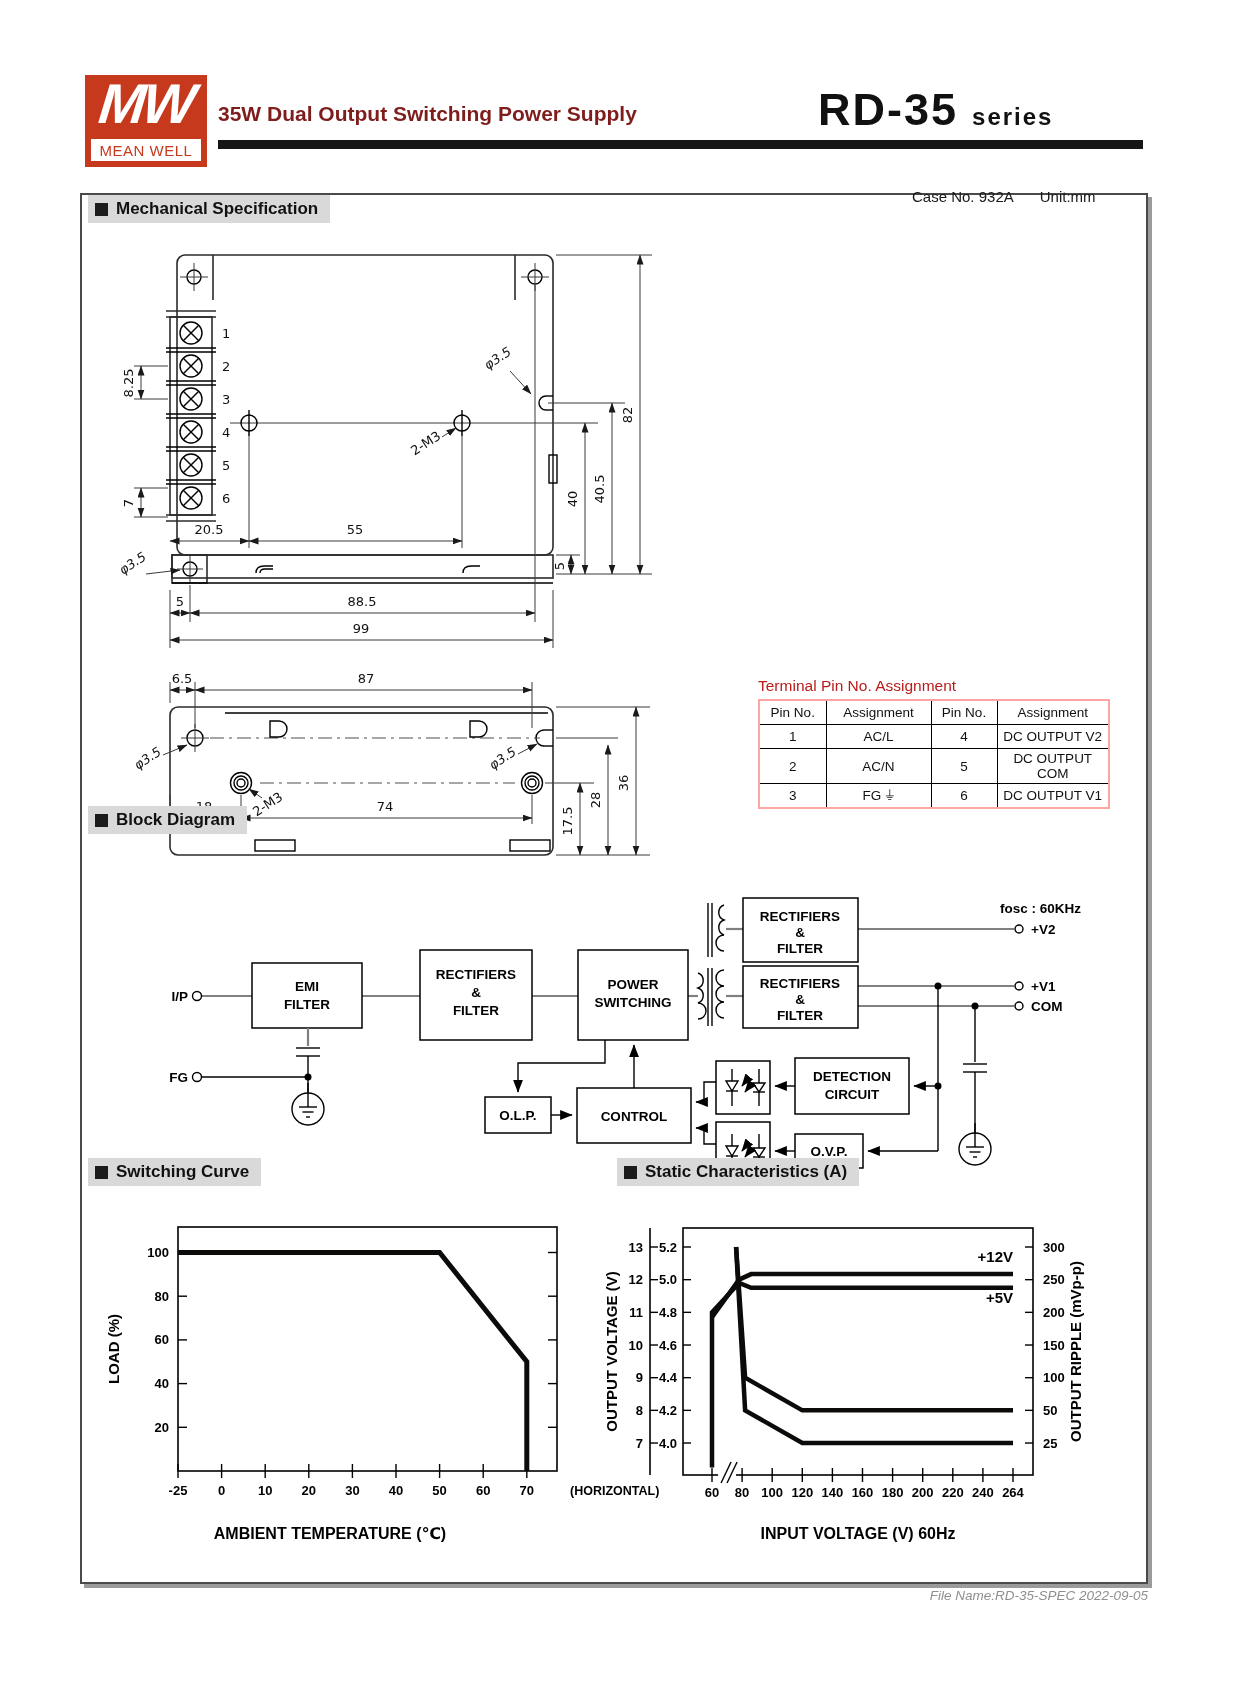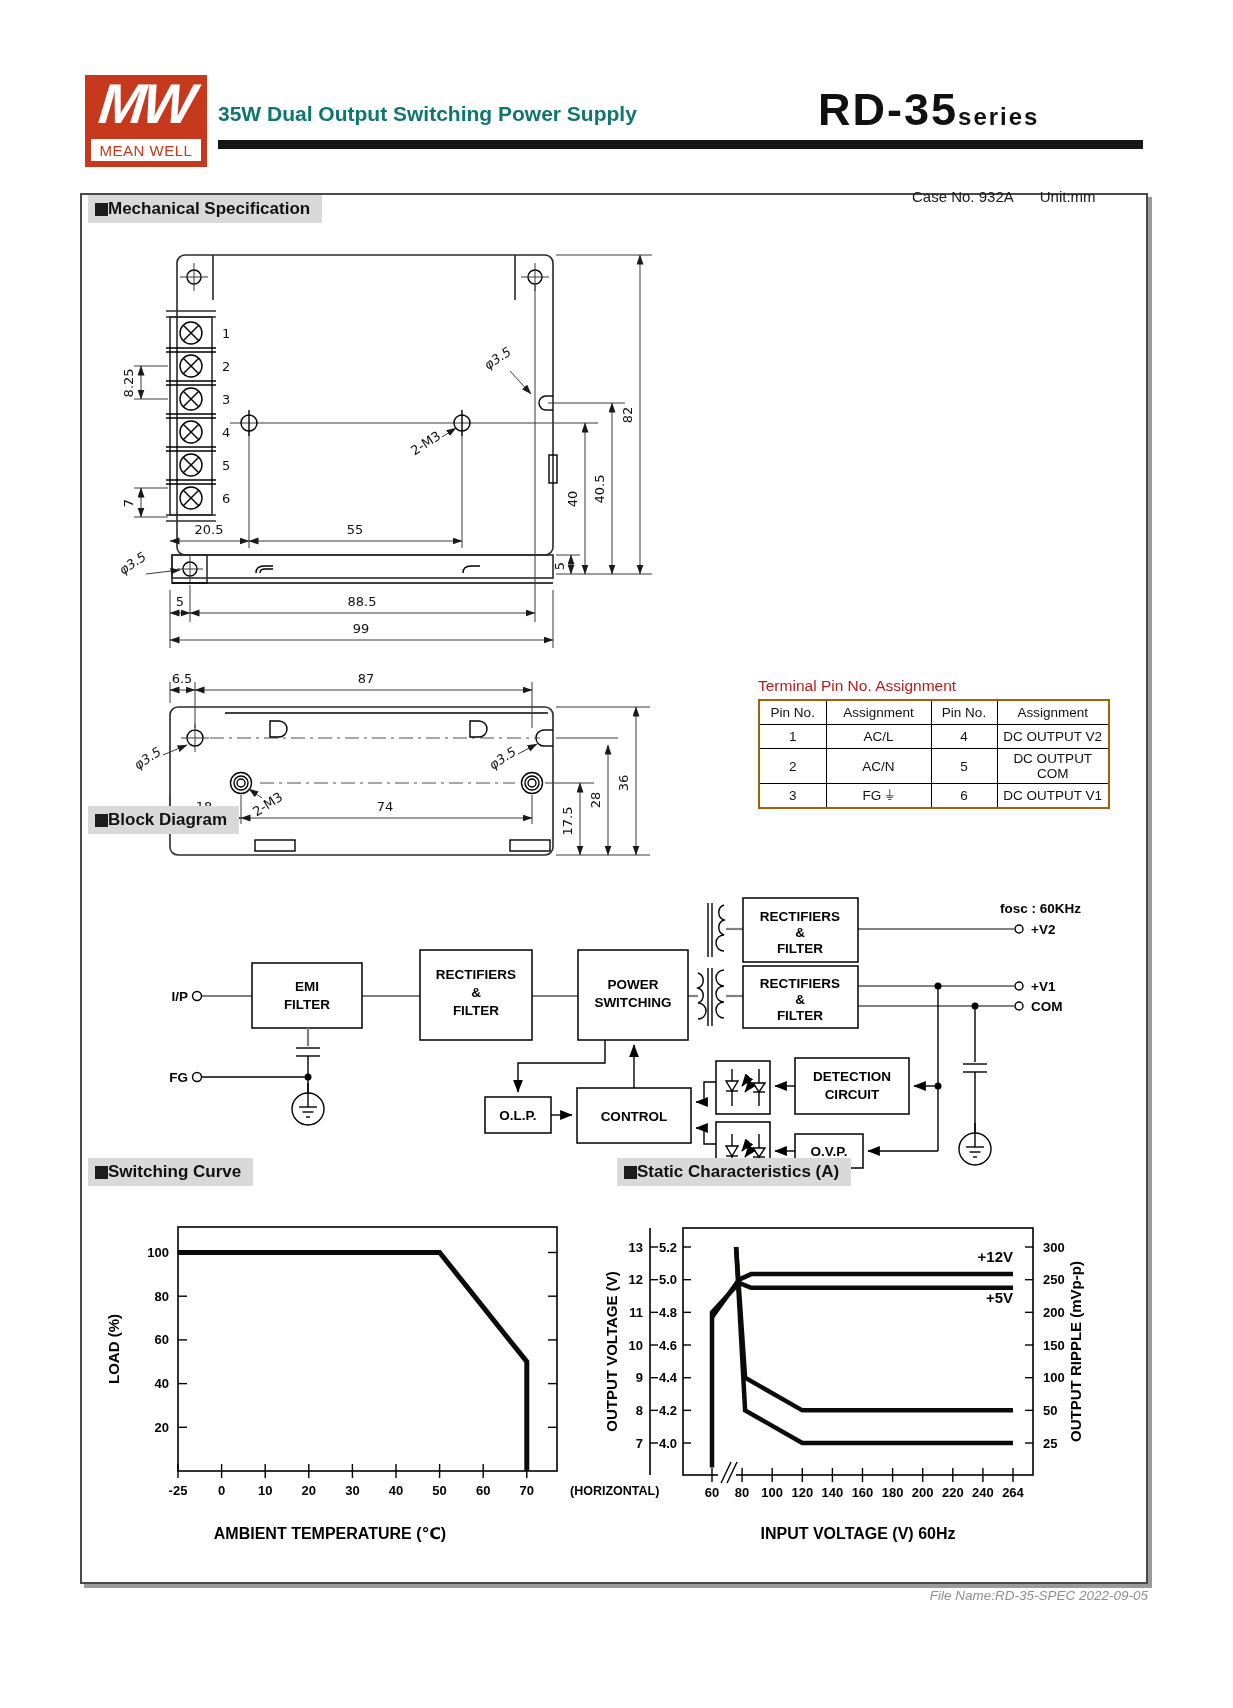--- a/index.html
+++ b/index.html
@@ -12,7 +12,7 @@
             font-weight:bold;font-style:italic;font-size:56px;letter-spacing:-3px;transform:skewX(-6deg)}
   #logo .strip{position:absolute;left:6px;right:6px;bottom:6px;height:22px;background:#fff;
                text-align:center;font-weight:normal;font-size:15px;color:#c6391d;line-height:23px;letter-spacing:.5px}
-  #doc-title{left:218px;top:102px;font-size:21px;font-weight:bold;color:#0f766e}
+  #doc-title{left:218px;top:102px;font-size:21px;font-weight:bold;color:#7f1d1d}
   #series-block{left:818px;top:84px;width:330px;text-align:left;white-space:nowrap}
   #series-block .big{font-size:45px;font-weight:bold;letter-spacing:2px}
   #series-block .small{font-size:24px;font-weight:bold;letter-spacing:2px;margin-left:0}

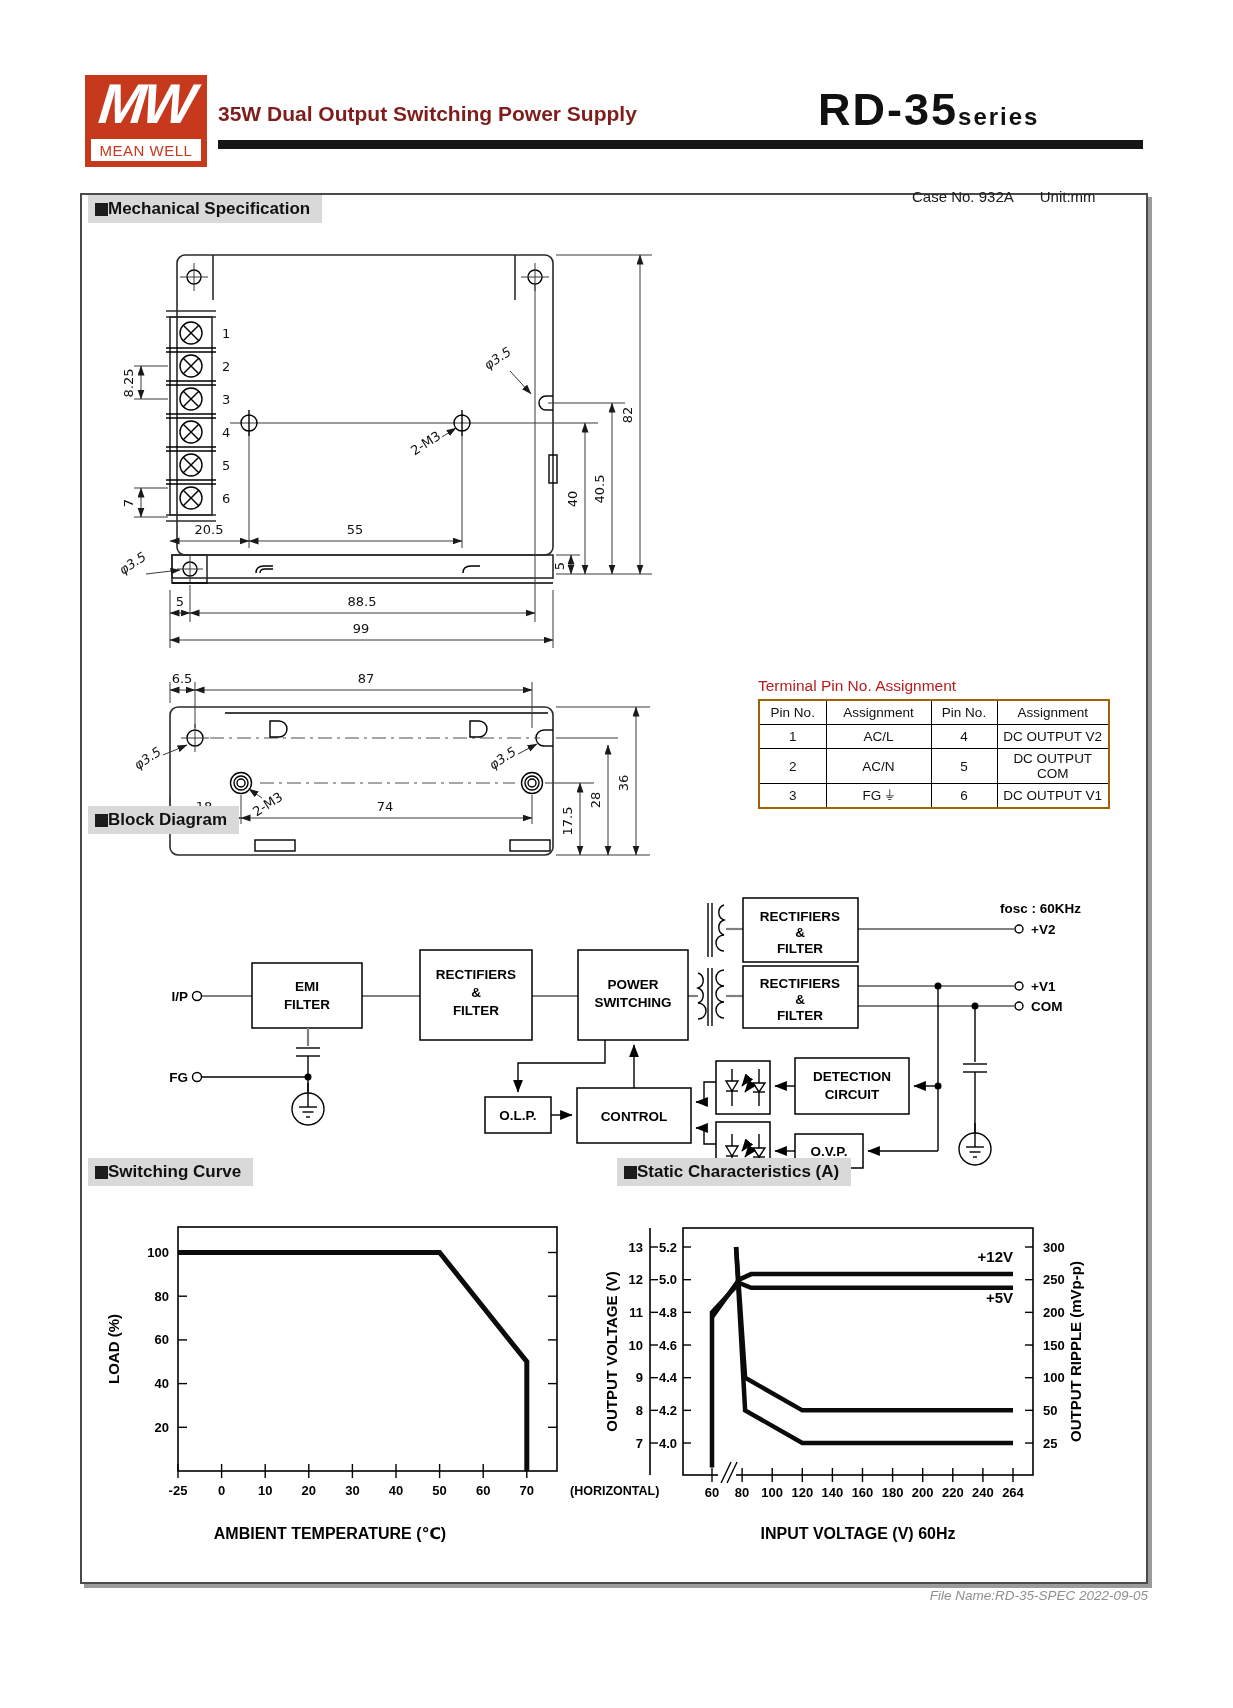--- a/index.html
+++ b/index.html
@@ -15,7 +15,7 @@
   #doc-title{left:218px;top:102px;font-size:21px;font-weight:bold;color:#7f1d1d}
   #series-block{left:818px;top:84px;width:330px;text-align:left;white-space:nowrap}
   #series-block .big{font-size:45px;font-weight:bold;letter-spacing:2px}
-  #series-block .small{font-size:24px;font-weight:bold;letter-spacing:2px;margin-left:0}
+  #series-block .small{font-size:24px;font-weight:bold;letter-spacing:2px;margin-left:14px}
   #title-bar{left:218px;top:140px;width:925px;height:9px;background:#161616}
   
   #frame{left:80px;top:193px;width:1064px;height:1387px;border:2px solid #4a4a4a;

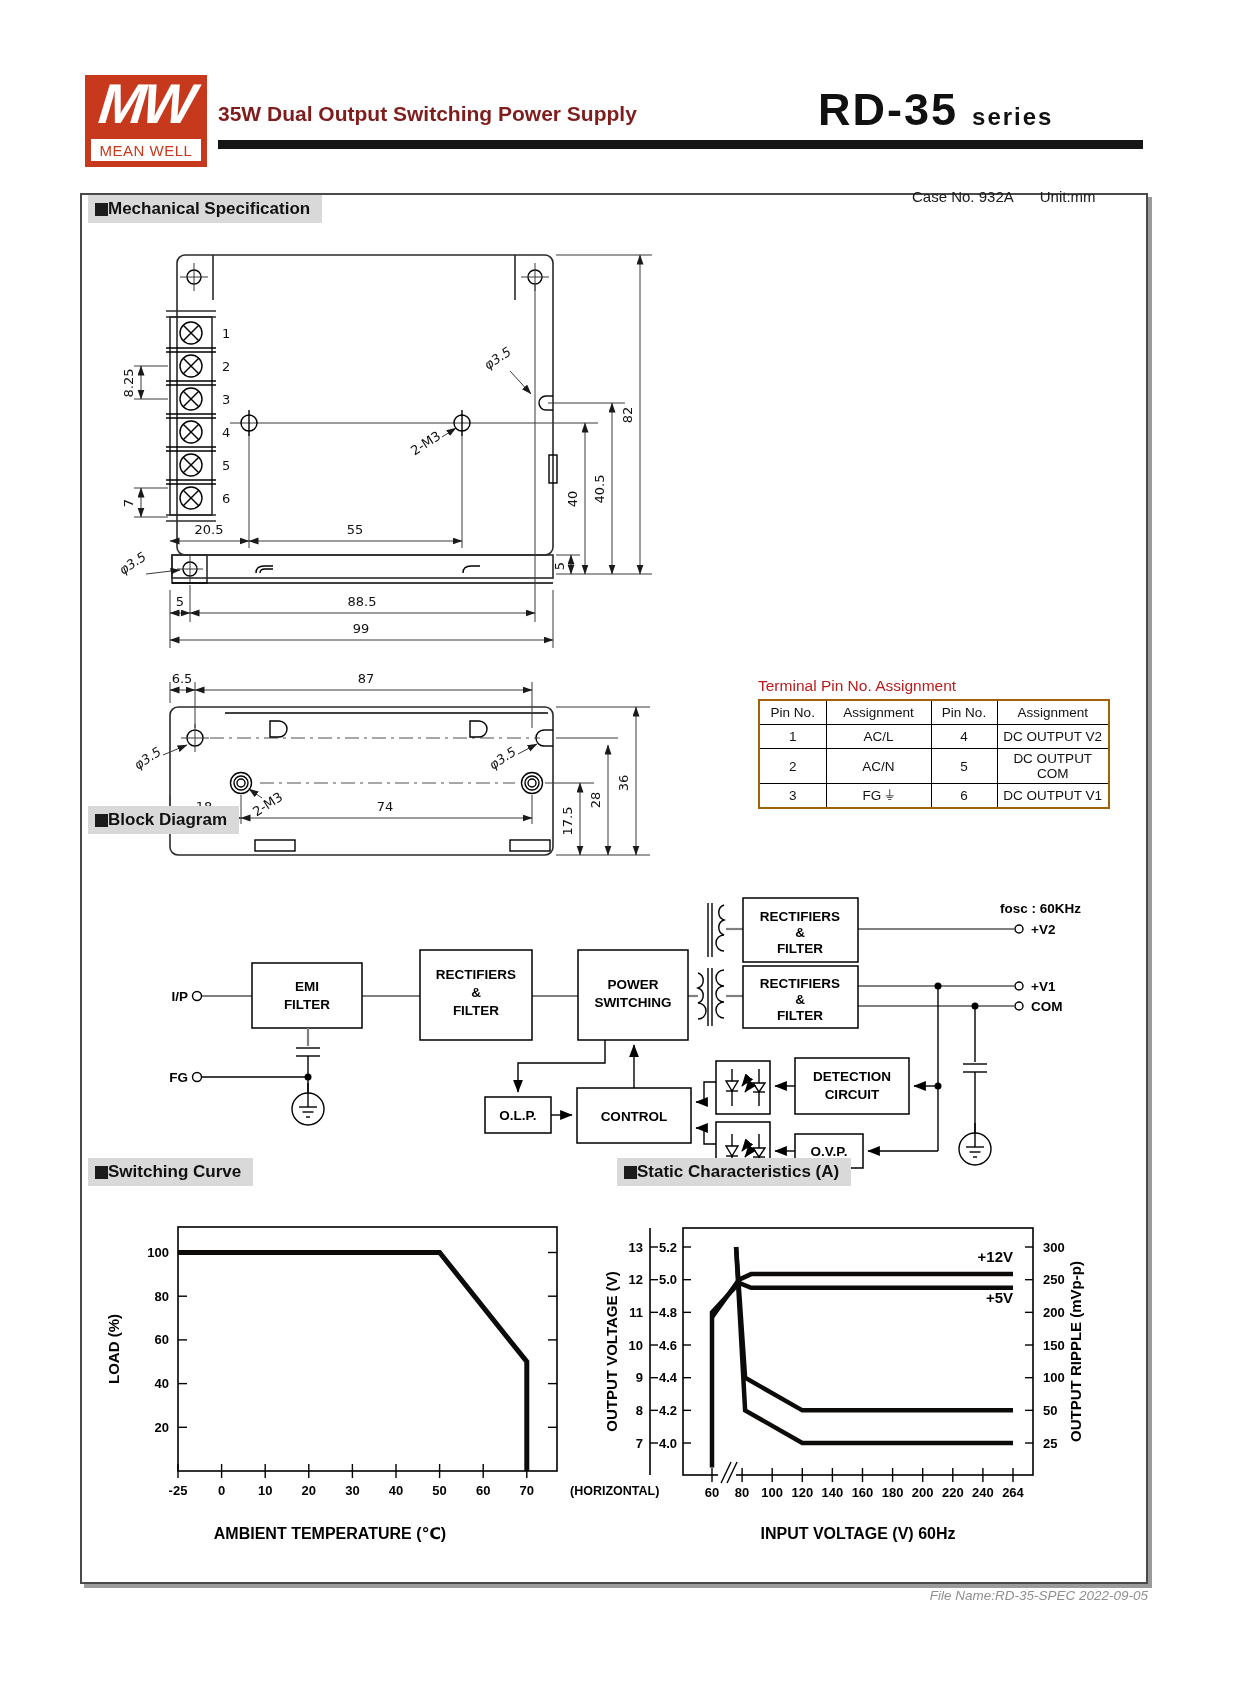--- a/index.html
+++ b/index.html
@@ -22,7 +22,7 @@
          box-shadow:4px 4px 0 #9b9b9b}
   
   .sh{background:#d9d9d9;font-weight:bold;font-size:17px;display:flex;align-items:center;
-      padding:4px 12px 4px 7px;white-space:nowrap}
+      gap:8px;padding:4px 12px 4px 7px;white-space:nowrap}
   .sq{width:13px;height:13px;background:#1c1c1c;display:inline-block;flex:none}
   #case-info{left:912px;top:188px;font-size:15px;color:#1a1a1a}
   #case-info span{margin-right:26px}

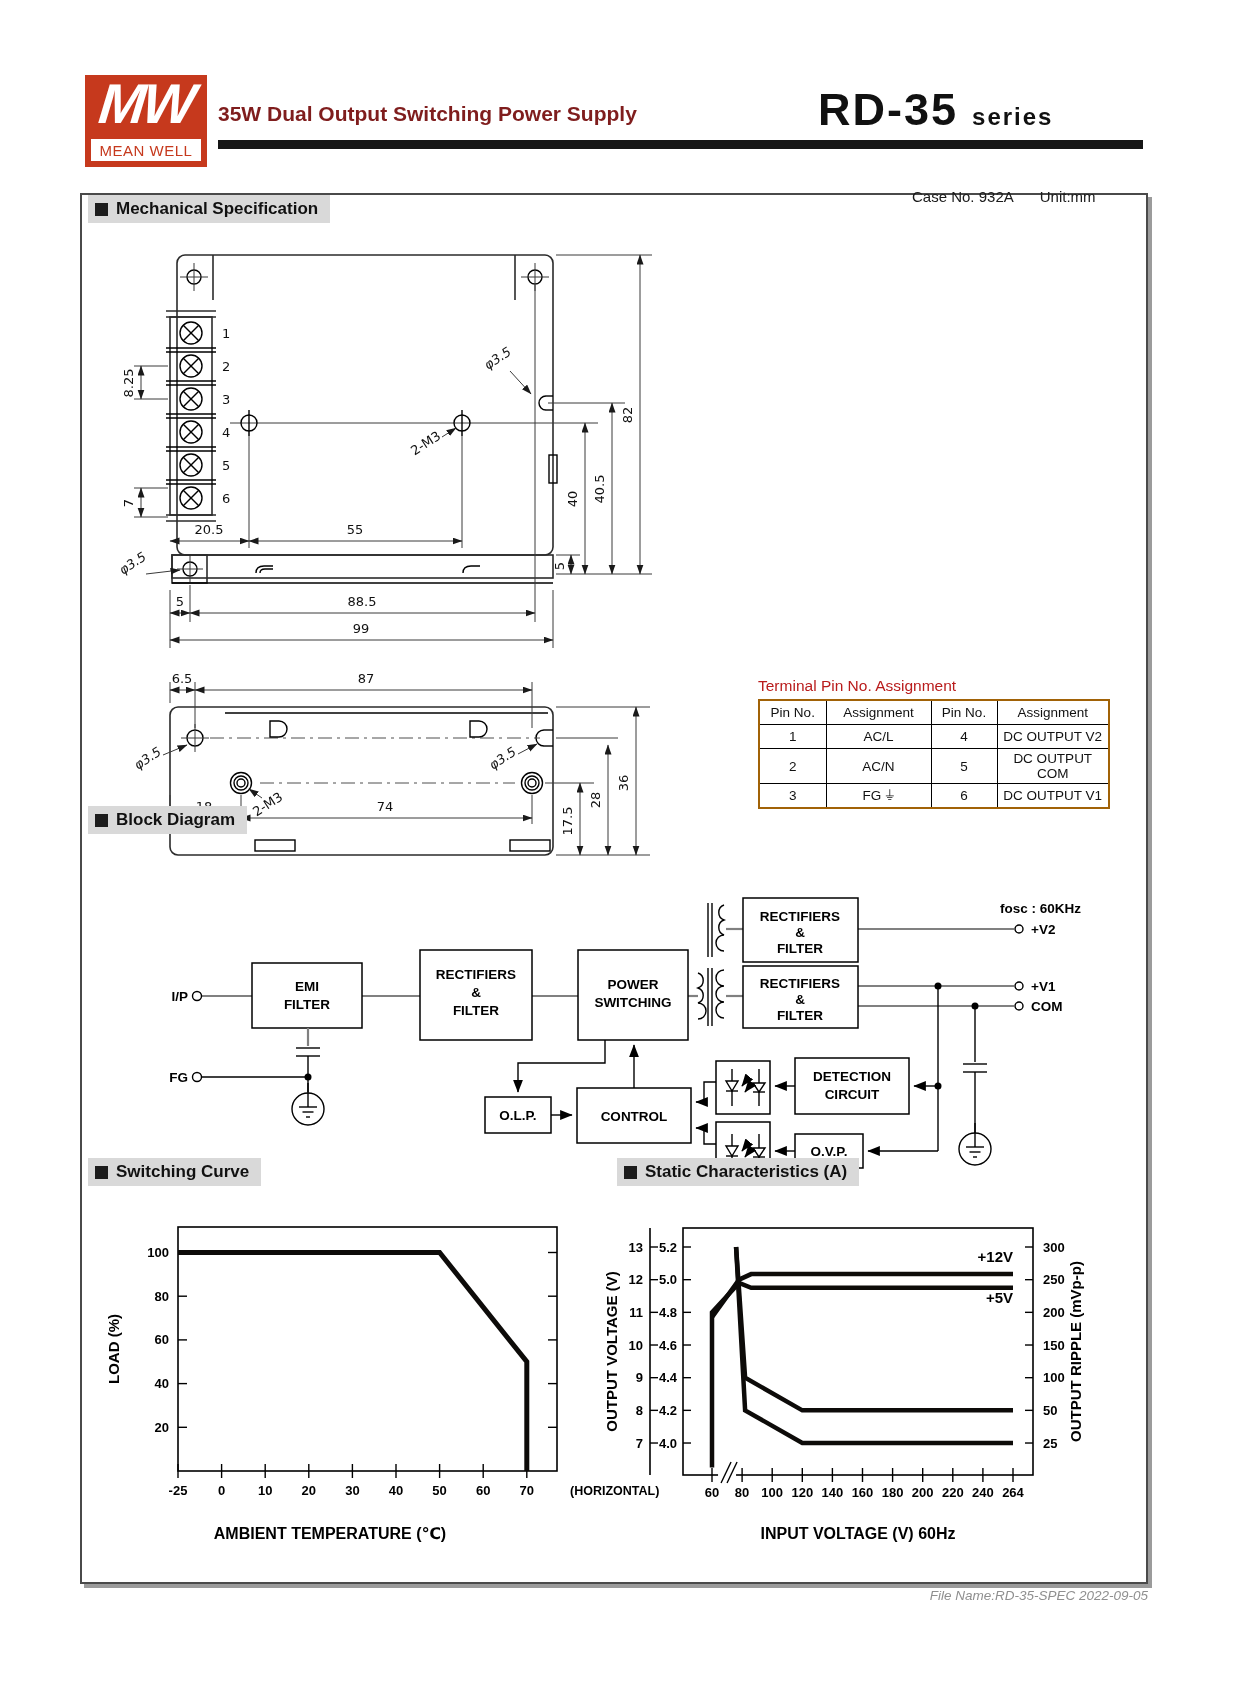--- a/index.html
+++ b/index.html
@@ -31,7 +31,7 @@
   #pin-table{left:758px;top:699px;border-collapse:collapse}
   #pin-table td,#pin-table th{border:1.5px solid #000;font-size:13.5px;text-align:center;
       padding:2px 4px;height:19px;font-weight:normal;font-family:"Liberation Sans","DejaVu Sans",sans-serif}
-  #pin-table{border:2px solid #a16207}
+  #pin-table{border:2px solid #fca5a5}
   
   #footer{left:700px;top:1588px;width:448px;text-align:right;font-style:italic;
           font-size:13.5px;color:#8f8f8f}

